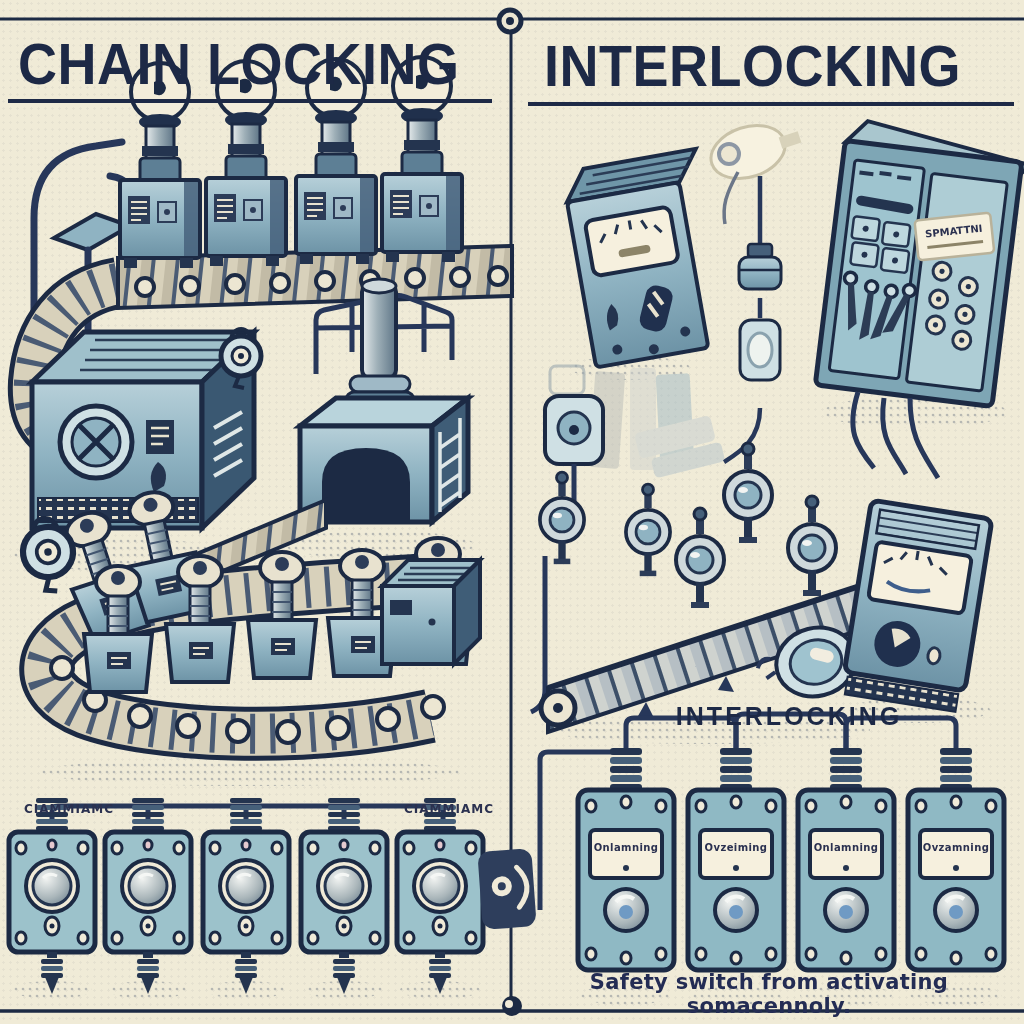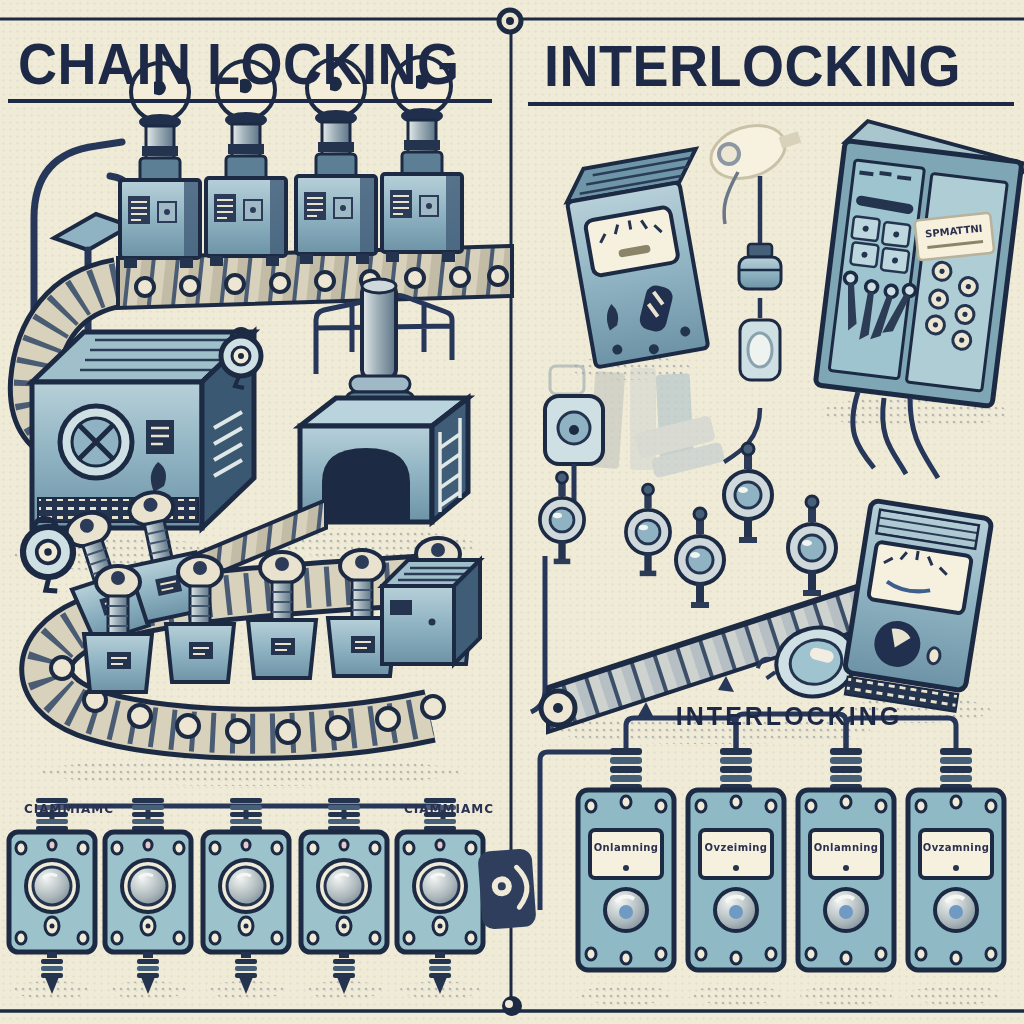--- a/index.html
+++ b/index.html
@@ -506,6 +506,7 @@
   <div class="abs meter-label" style="left:810px;top:842px">Onlamning</div>
   <div class="abs meter-label" style="left:920px;top:842px">Ovzamning</div>
 
+  <div class="abs caption" style="left:522px;top:970px;width:494px">Safety switch from activating somacennoly.</div>
 </div>
 
 </body></html>

